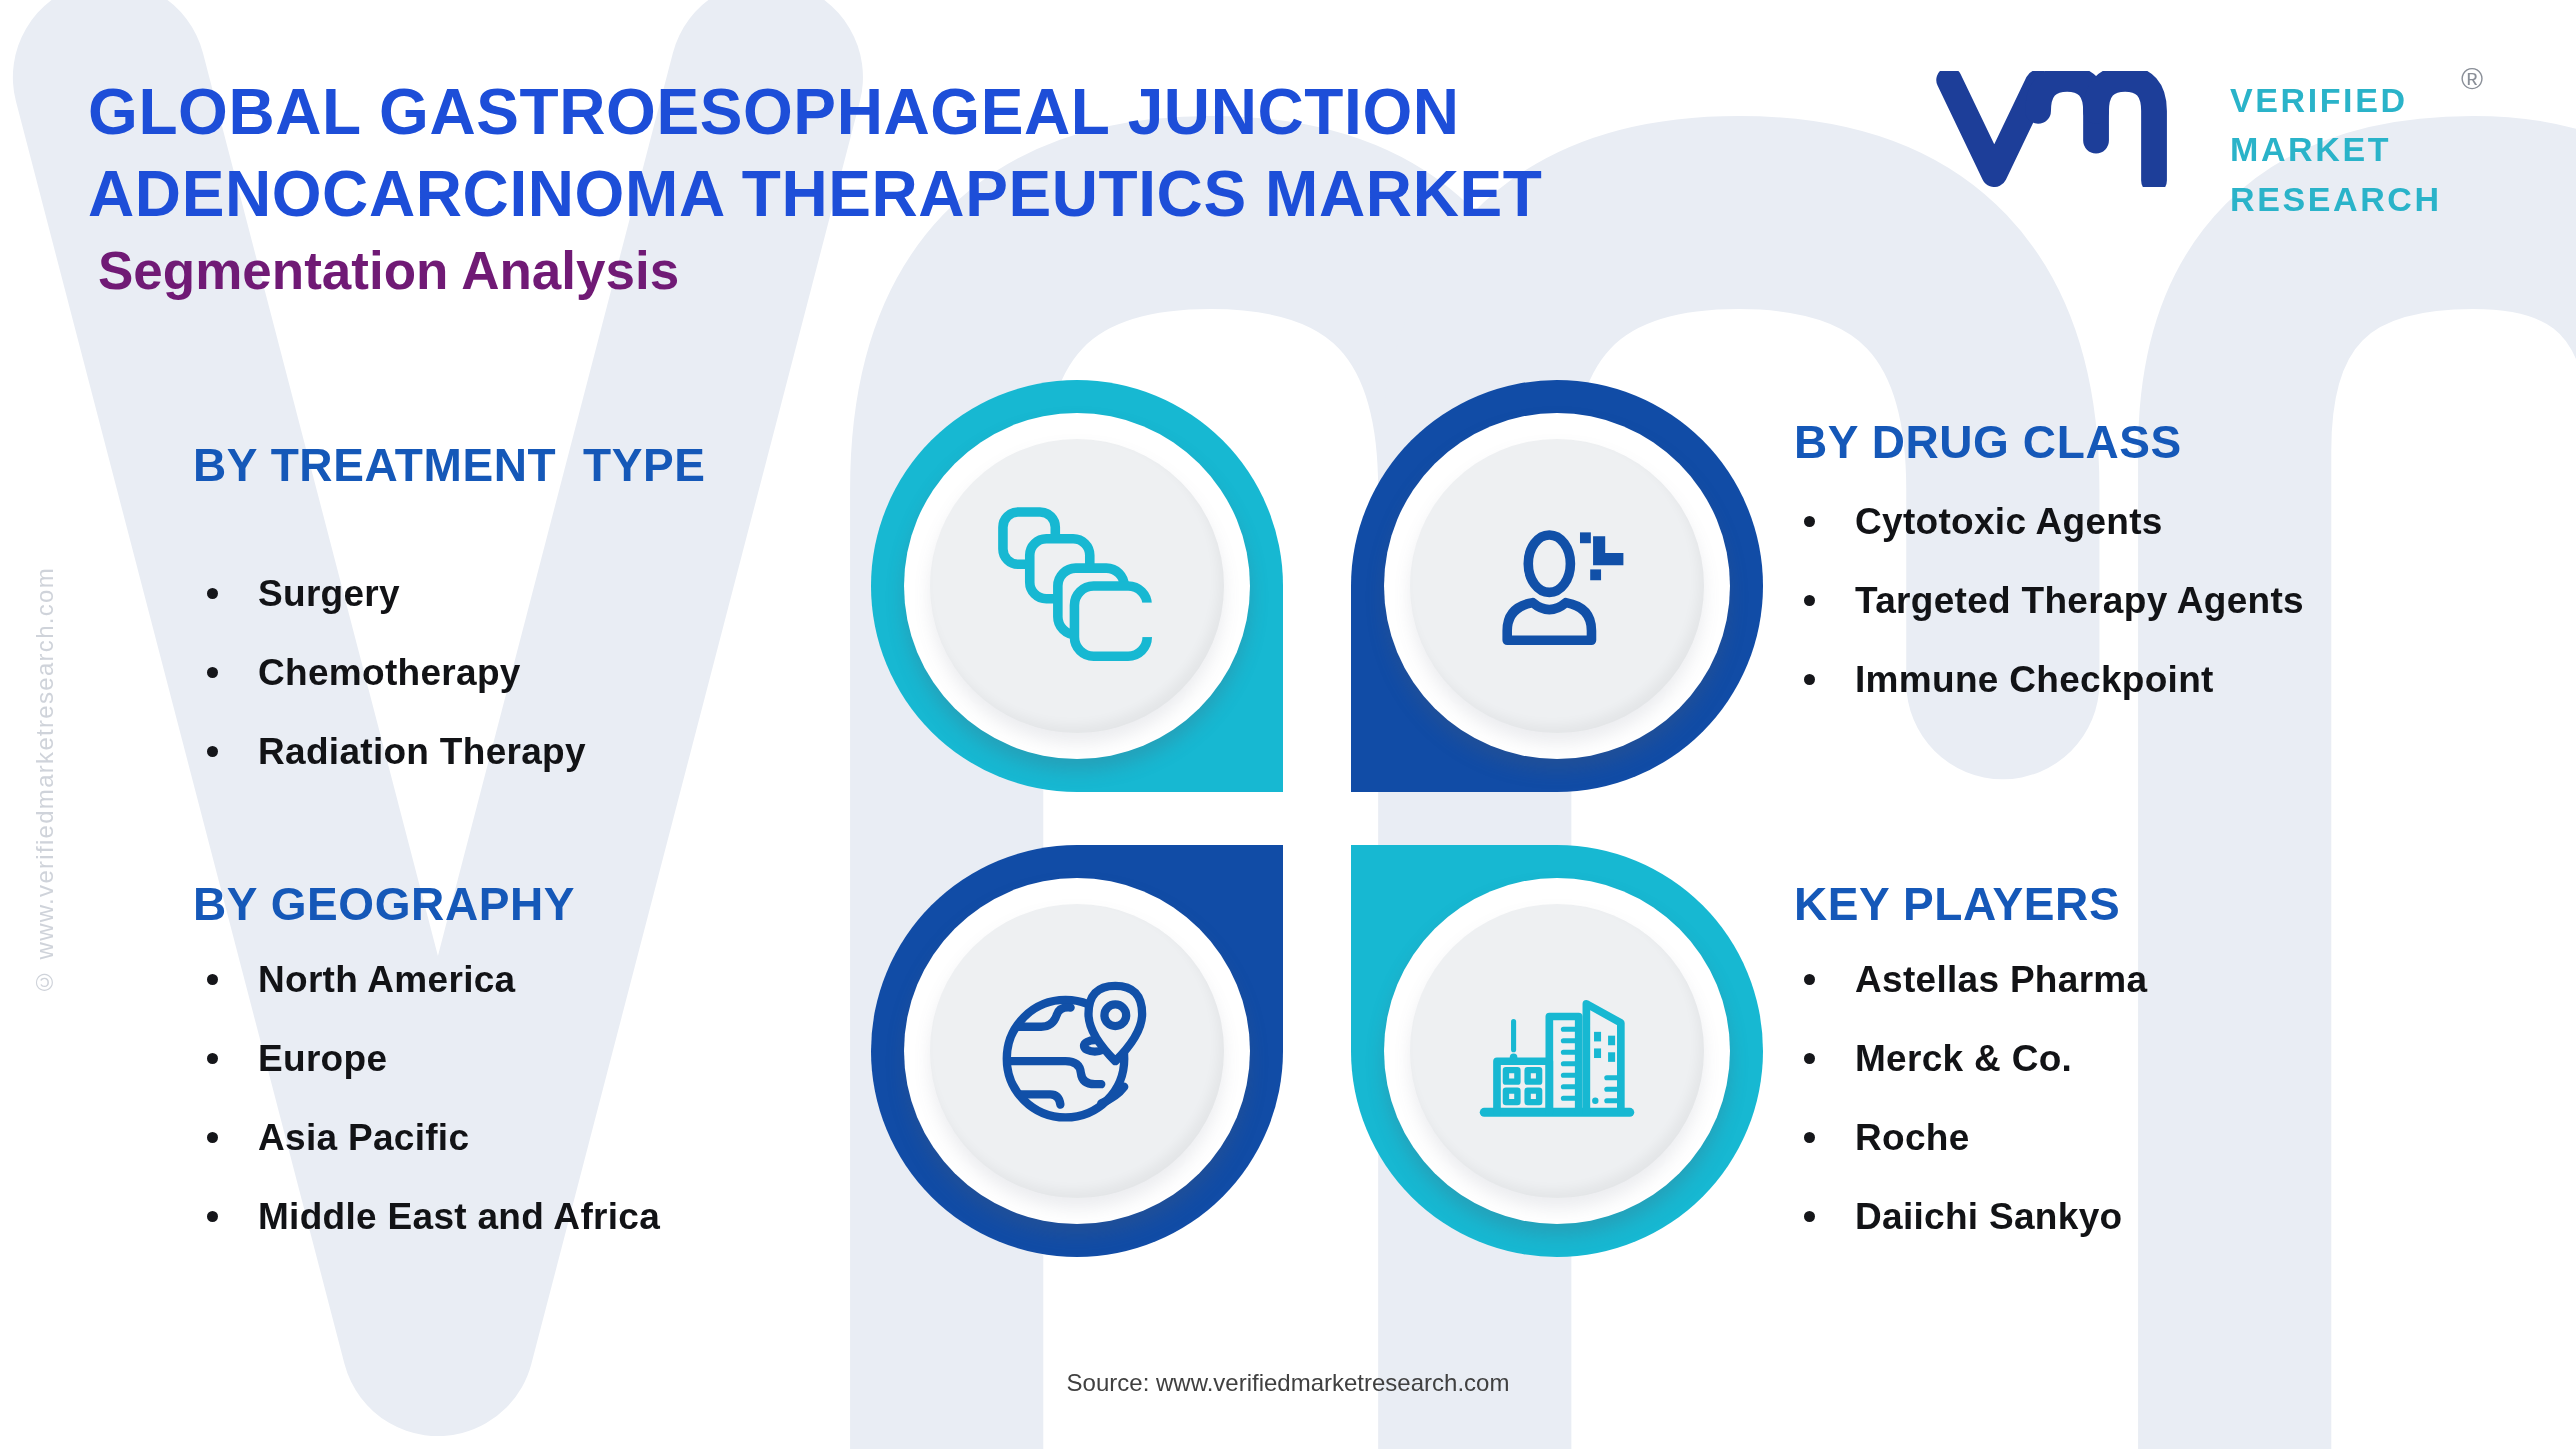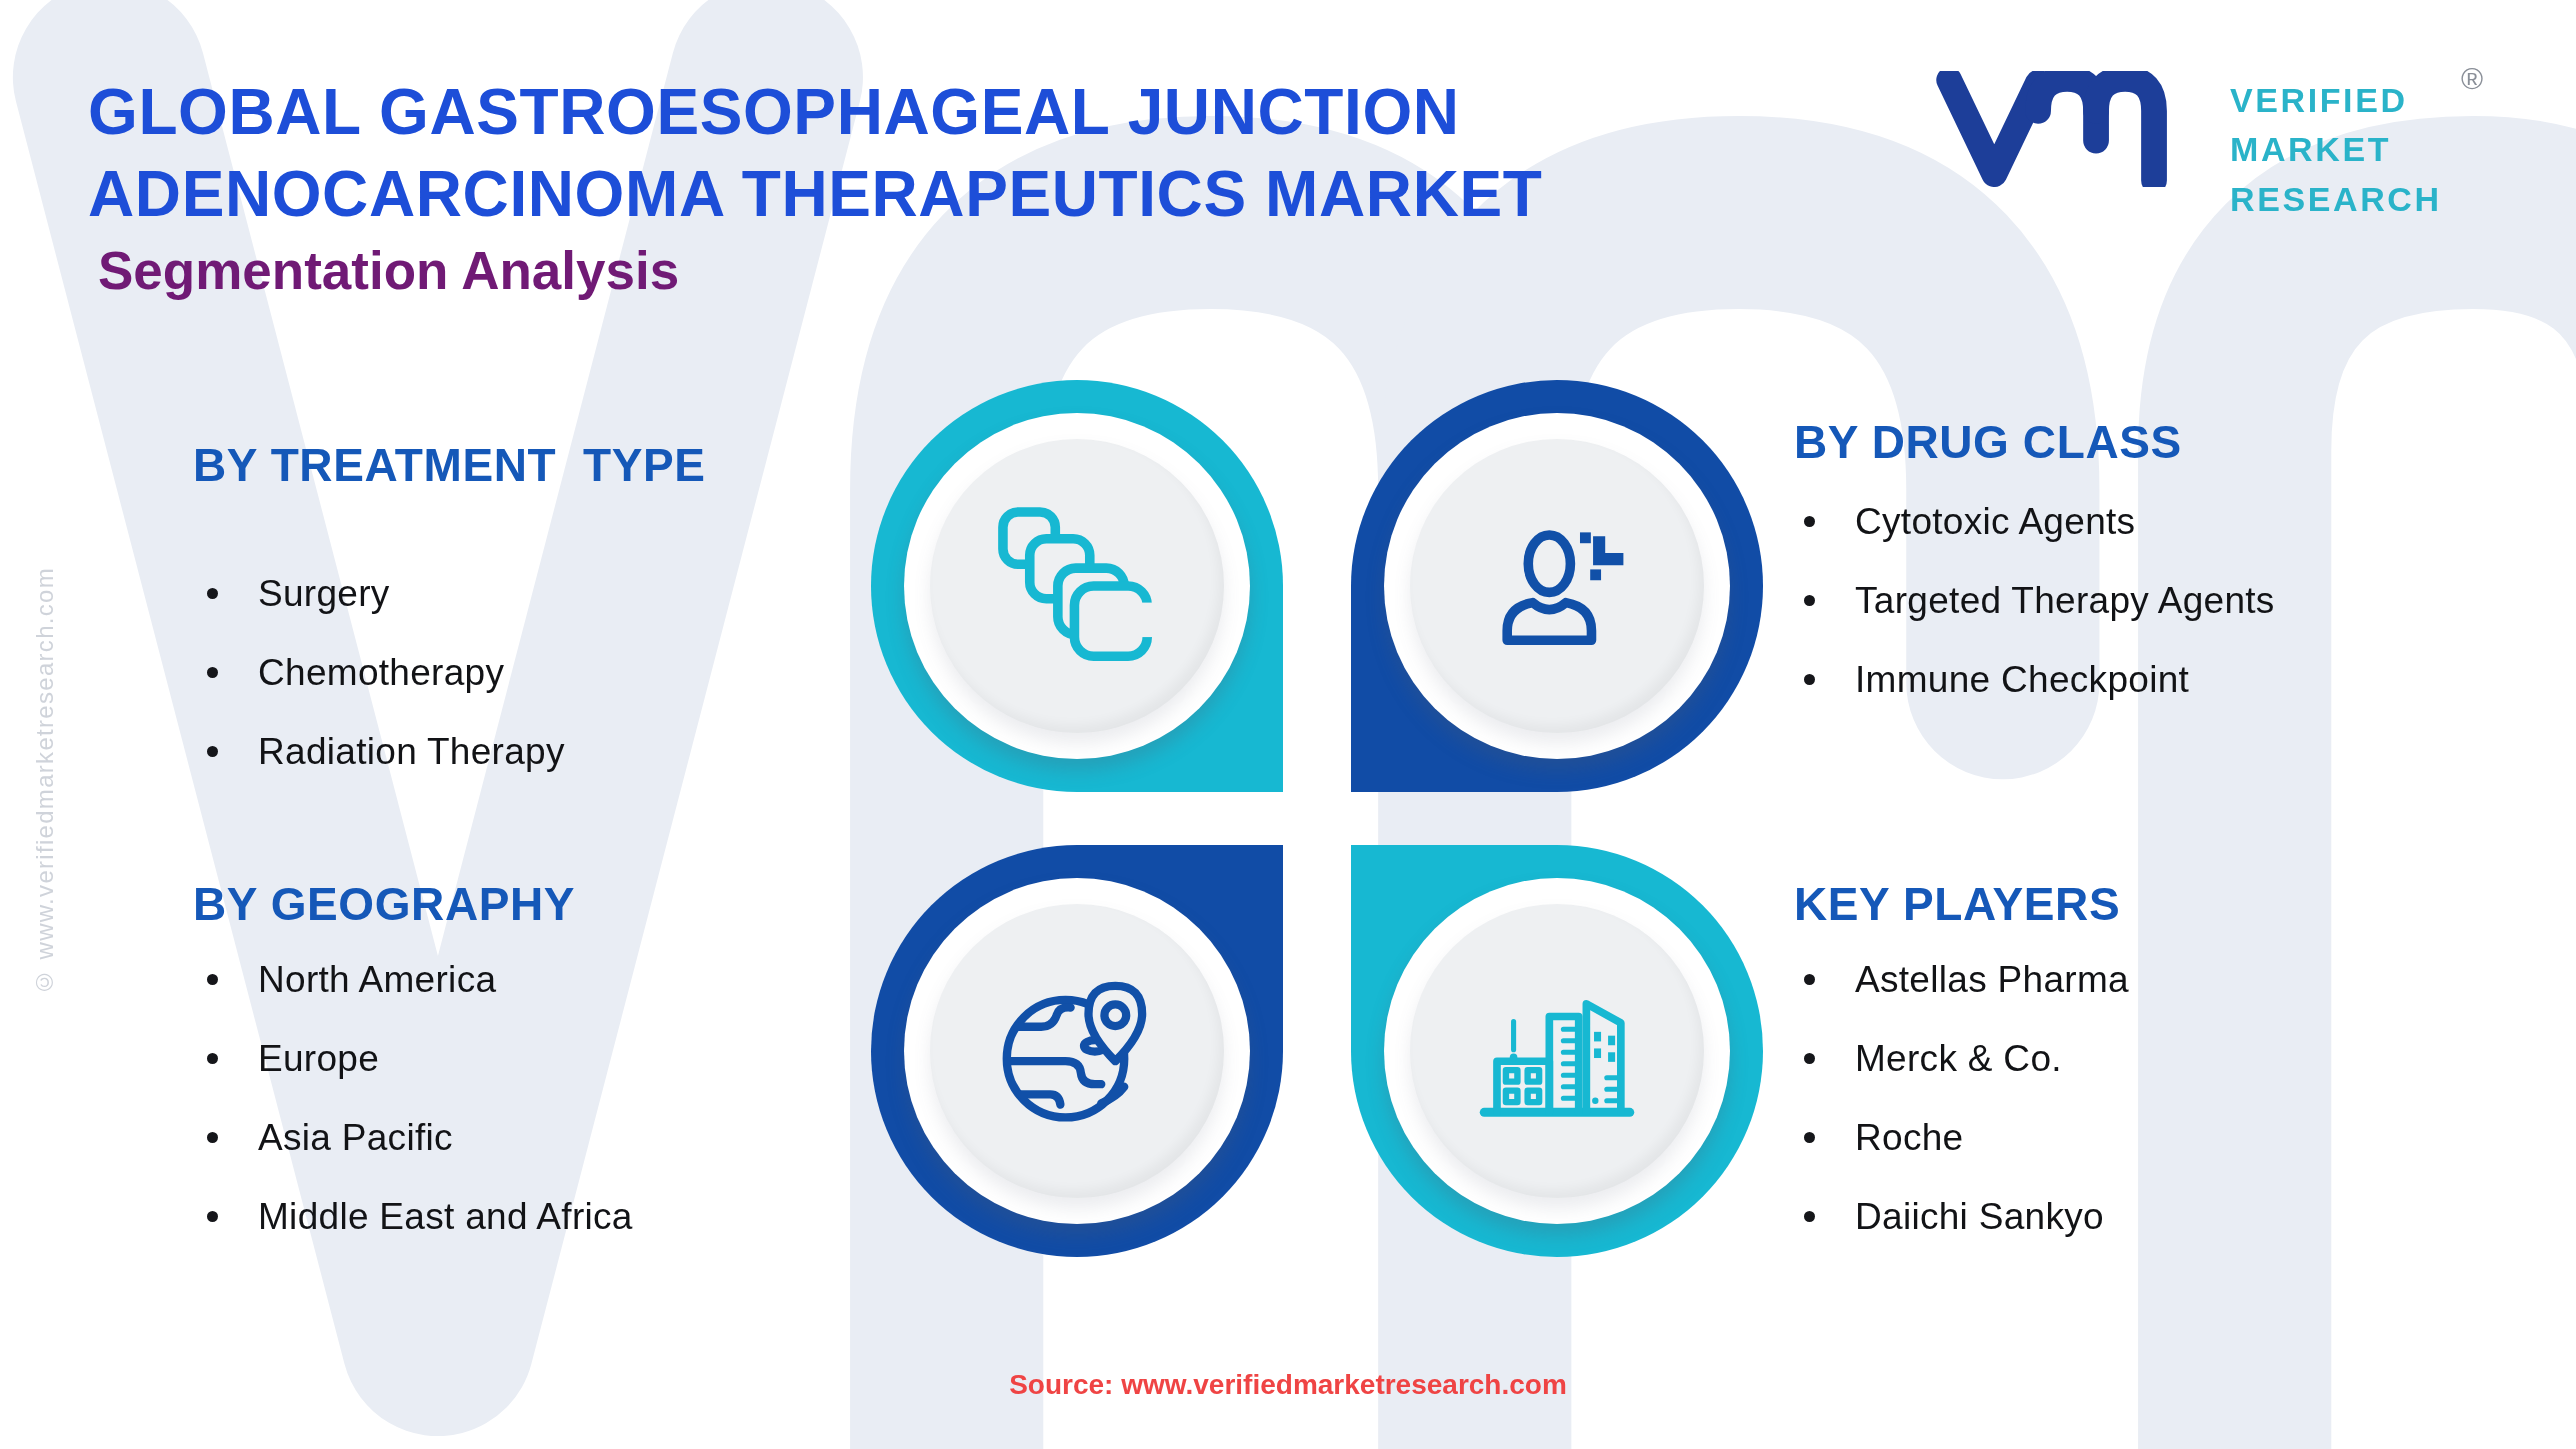--- a/index.html
+++ b/index.html
@@ -22,7 +22,7 @@
   .sec-heading{position:absolute;font-size:46px;font-weight:700;color:#1558b8;letter-spacing:0.6px;
                white-space:pre;z-index:2;}
   .list{position:absolute;display:flex;flex-direction:column;z-index:2;}
-  .item{display:flex;align-items:center;height:79px;}
+  .item{display:flex;align-items:center;height:79px;font-weight:bold;}
   .bullet{width:11px;height:11px;border-radius:50%;background:#15161a;margin-right:40px;flex:none;}
   .item-label{font-size:37px;color:#121316;letter-spacing:0.3px;}
   

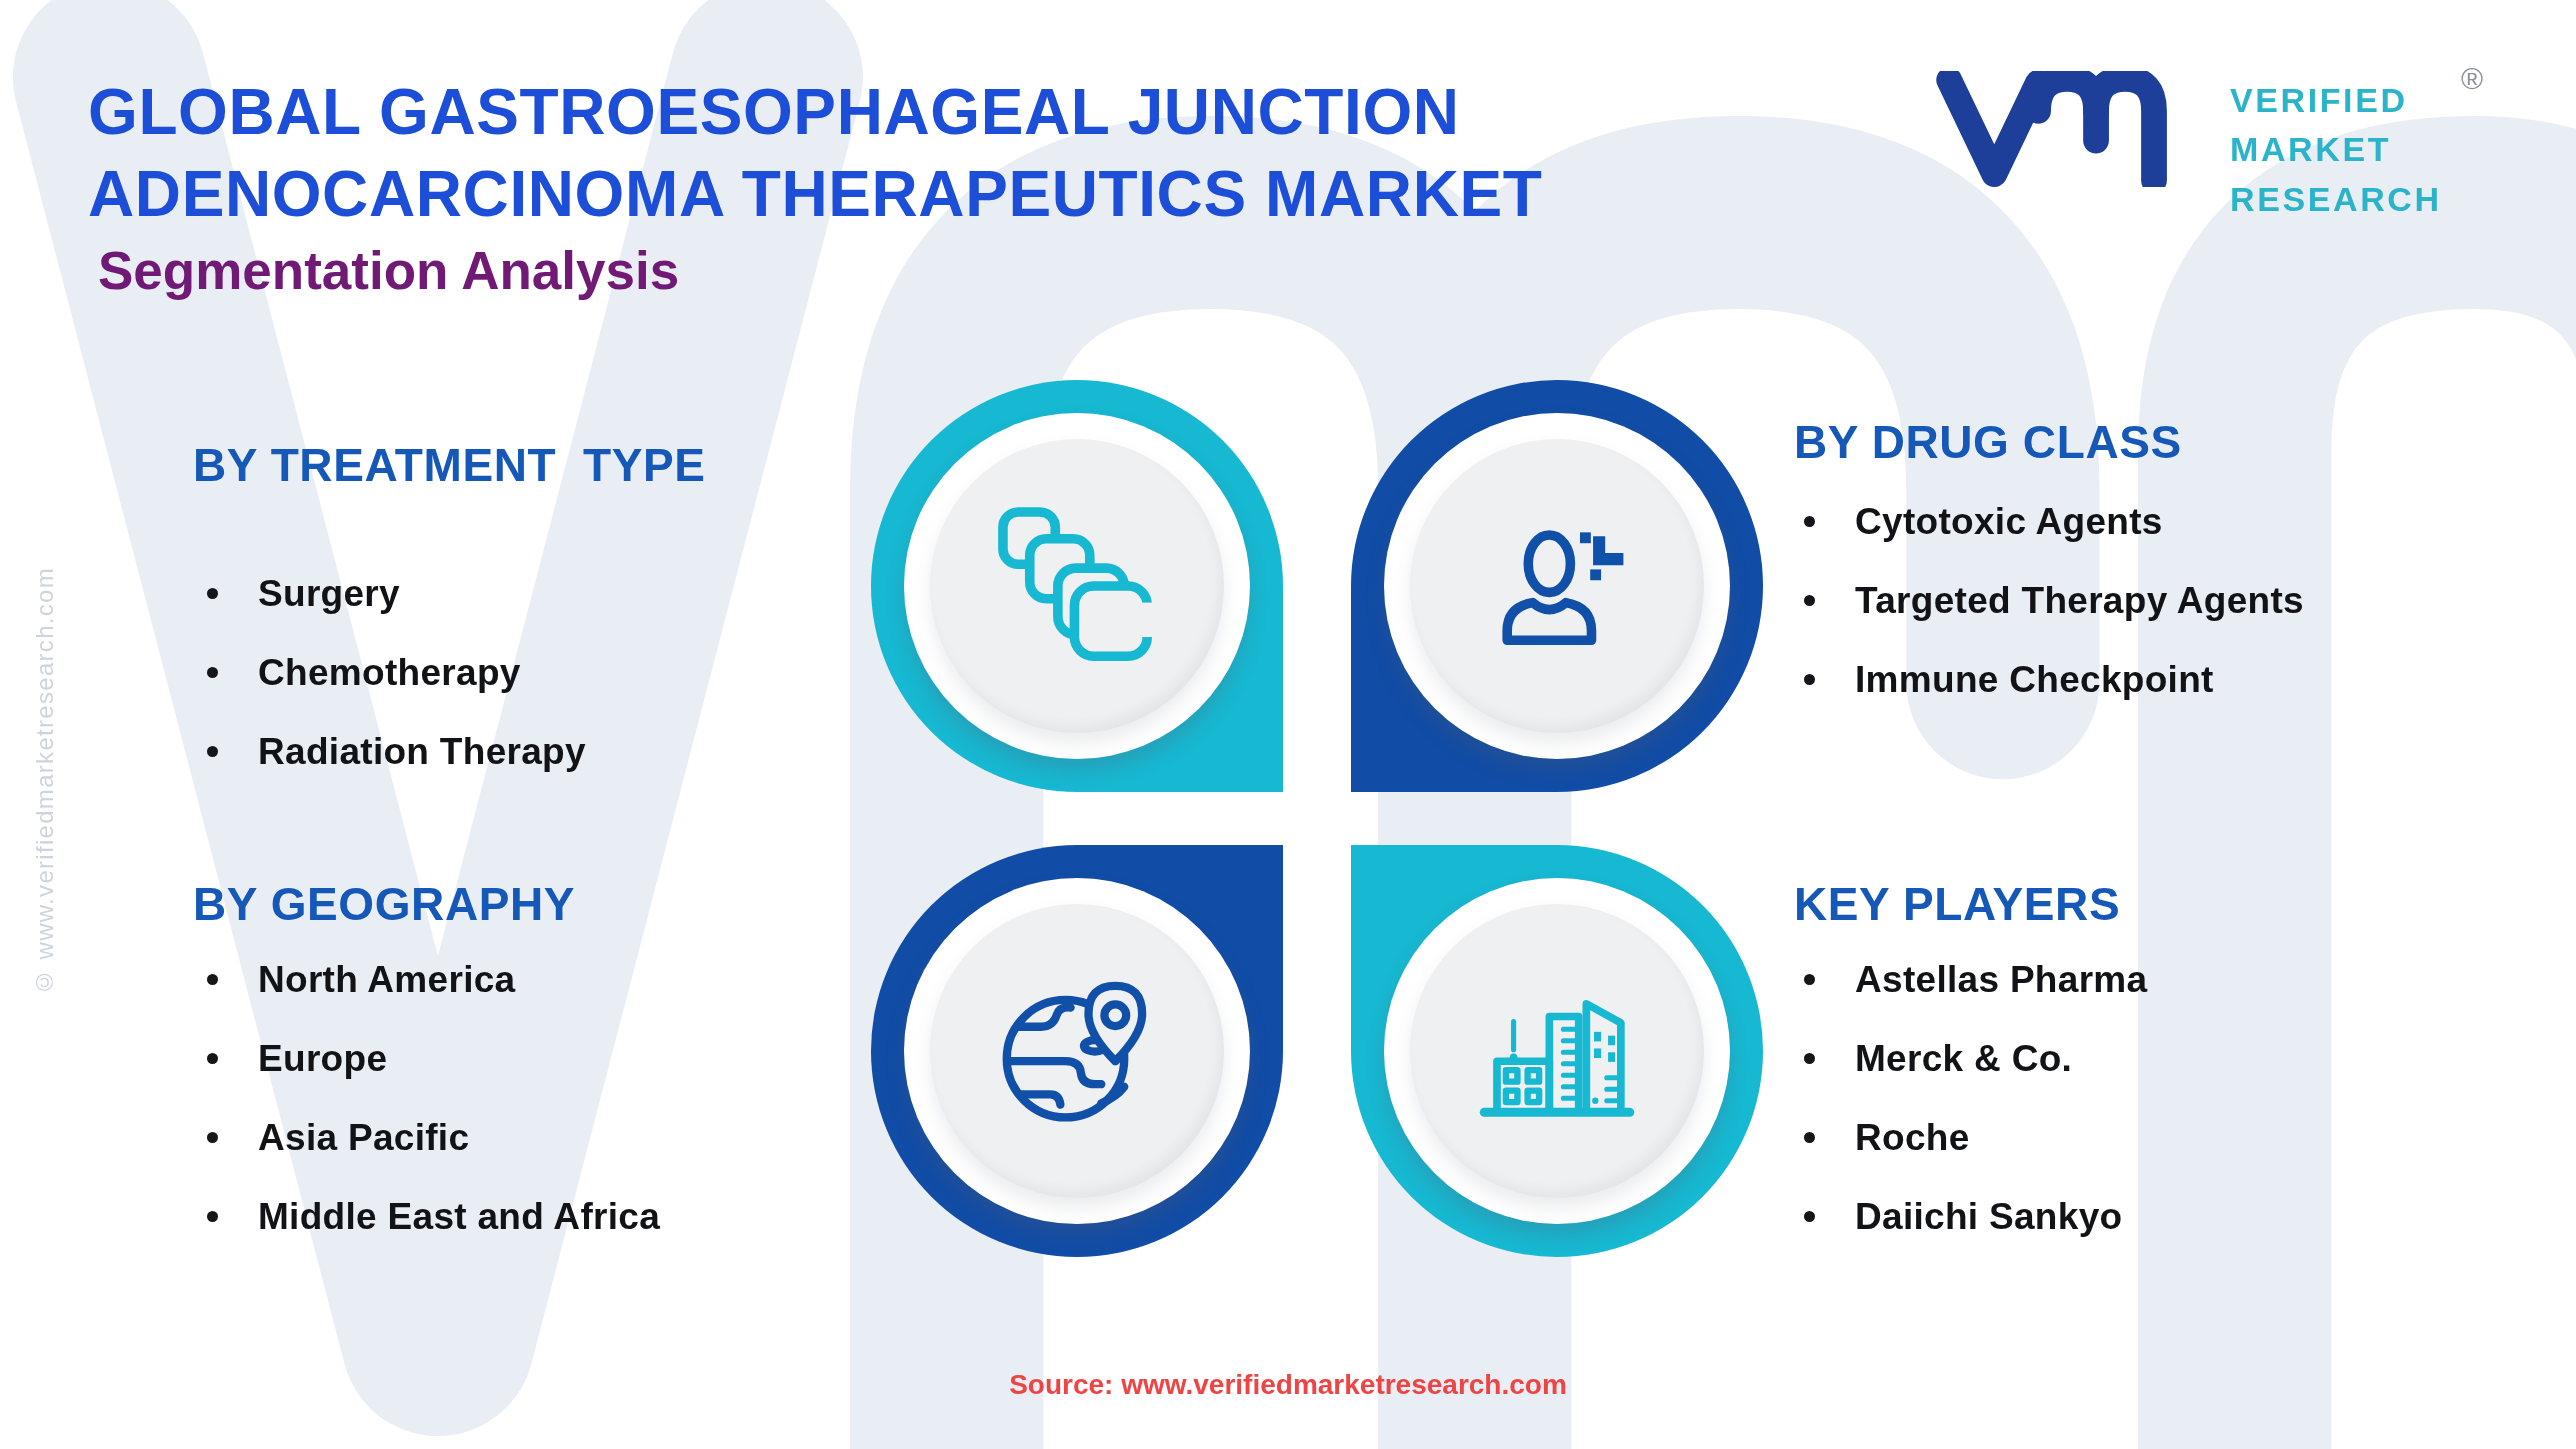--- a/index.html
+++ b/index.html
@@ -38,8 +38,8 @@
               display:flex;align-items:center;justify-content:center;
               box-shadow:0 10.3px 16.7px rgba(100,110,130,0.13), inset -5.2px -7.7px 11.6px rgba(0,0,0,0.045);}
   
-  .source{position:absolute;left:50%;transform:translateX(-50%);top:1369px;font-size:28px;
-          font-weight:700;color:#ef4444;z-index:2;white-space:pre;}
+  .source{position:absolute;left:50%;transform:translateX(-50%);top:1369px;font-size:24px;
+          font-weight:400;color:#404040;z-index:2;white-space:pre;}
 </style>
 </head>
 <body>

